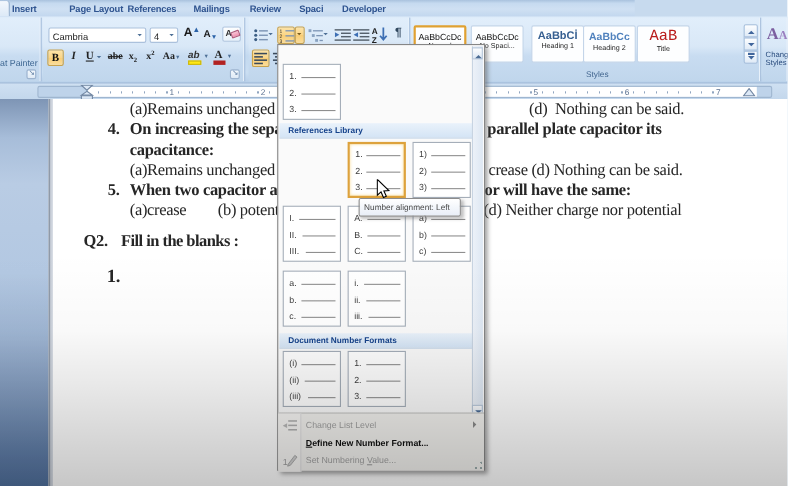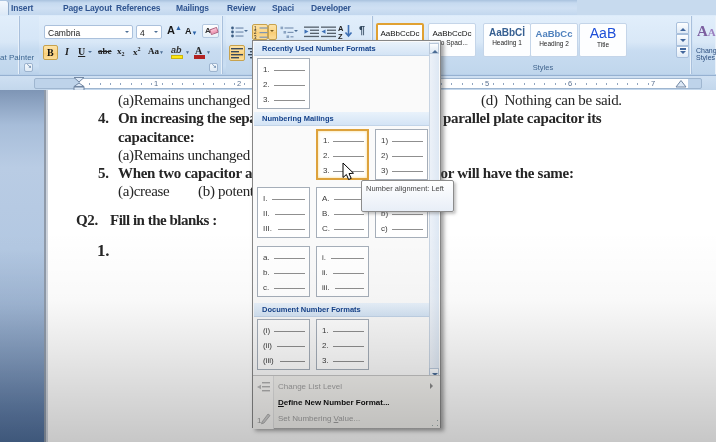--- a/index.html
+++ b/index.html
@@ -208,7 +208,7 @@
           <span class="sname">Heading 2</span>
         </div>
     <div class="stylebox" style="left:205px">
-          <span class="sample" style="font-size:14px;color:#1d4ed8;font-family:Liberation Sans, sans-serif;margin-top:1px">AaB</span>
+          <span class="sample" style="font-size:14px;color:#b91c1c;font-family:Liberation Mono, monospace;margin-top:1px">AaB</span>
           <span class="sname" style="margin-top:0">Title</span>
         </div>
 

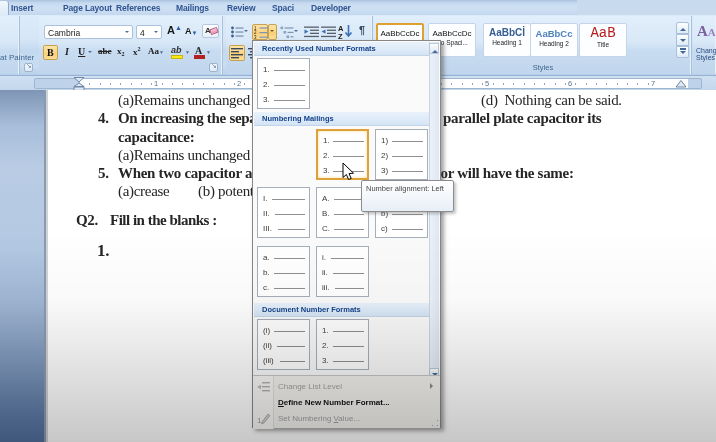--- a/index.html
+++ b/index.html
@@ -278,7 +278,6 @@
 <div class="dt dtb" style="left:97px;top:241.5px;font-size:17px">1.</div>
 
 <div class="abs" id="panel" style="left:252px;top:40px;width:189px;height:388px;background:#fafafa;border:1px solid #868686;box-shadow:3px 3px 4px rgba(70,70,70,0.5);">
-  <div class="phead" style="top:1px">Recently Used Number Formats</div>
   <div class="nbox" style="left:4px;top:17px">
     <span class="nrow" style="top:5.5px">1.</span>
         <span class="nline" style="left:16px;top:10.5px;width:31px"></span>

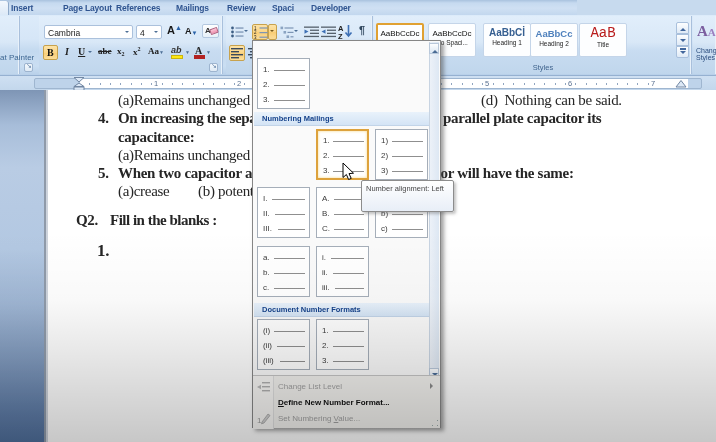--- a/index.html
+++ b/index.html
@@ -72,7 +72,7 @@
 
 <div class="abs" id="ribbon">
 
-  <div class="group" style="left:0;width:20px">
+  <div class="group" style="left:0;width:38px">
     <div style="position:absolute;left:0px;top:37px;font-size:8px;color:#3e6792;white-space:nowrap">at Painter</div>
     <div class="dlgl" style="left:24px;top:47px"></div>
   </div>

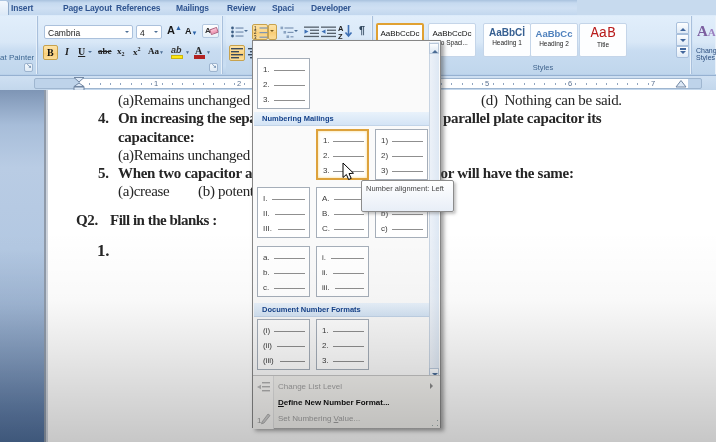--- a/index.html
+++ b/index.html
@@ -286,7 +286,7 @@
     <span class="nrow" style="top:35.5px">3.</span>
         <span class="nline" style="left:16px;top:40.5px;width:31px"></span>
   </div>
-  <div class="phead" style="top:71px">Numbering Mailings</div>
+  <div class="phead" style="top:71px">References Library</div>
   <div class="nbox sel" style="left:63px;top:88px">
     <span class="nrow" style="top:4.5px">1.</span>
         <span class="nline" style="left:15px;top:9.5px;width:31px"></span>

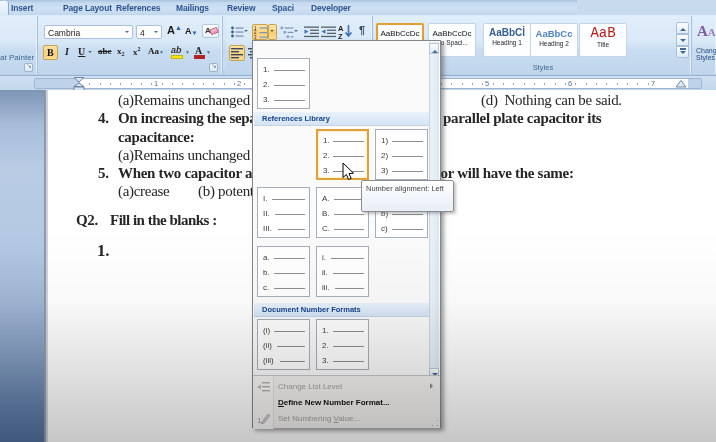--- a/index.html
+++ b/index.html
@@ -268,6 +268,7 @@
 <div class="dt dtb" style="left:443px;top:109.2px">parallel plate capacitor its</div>
 <div class="dt dtb" style="left:118px;top:128px">capacitance:</div>
 <div class="dt" style="left:118px;top:146px">(a)Remains unchanged</div>
+<div class="dt" style="left:444px;top:146px">crease (d)&nbsp;Nothing can be said.</div>
 <div class="dt dtb" style="left:98px;top:164.4px">5.</div>
 <div class="dt dtb" style="left:118px;top:164.4px">When two capacitor are</div>
 <div class="dt dtb" style="left:440.5px;top:164.4px">or will have the same:</div>

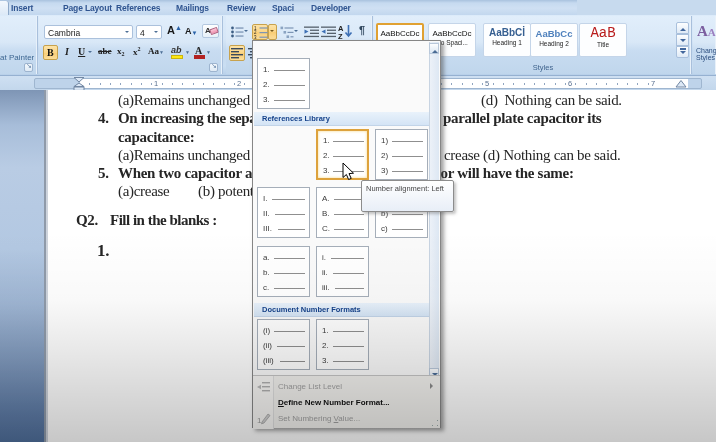--- a/index.html
+++ b/index.html
@@ -393,7 +393,7 @@
   </div>
 </div>
 
-<div class="abs" style="left:361px;top:180px;width:93px;height:32px;background:linear-gradient(#ffffff,#e8eef7);border:1px solid #8c8c8c;border-radius:2px;box-shadow:2px 2px 3px rgba(80,80,80,0.35);z-index:30">
+<div class="abs" style="left:326px;top:180px;width:93px;height:17px;background:linear-gradient(#ffffff,#e8eef7);border:1px solid #8c8c8c;border-radius:2px;box-shadow:2px 2px 3px rgba(80,80,80,0.35);z-index:30">
   <span style="position:absolute;left:4px;top:3px;font-size:7.5px;color:#484848;white-space:nowrap">Number alignment: Left</span>
 </div>
 

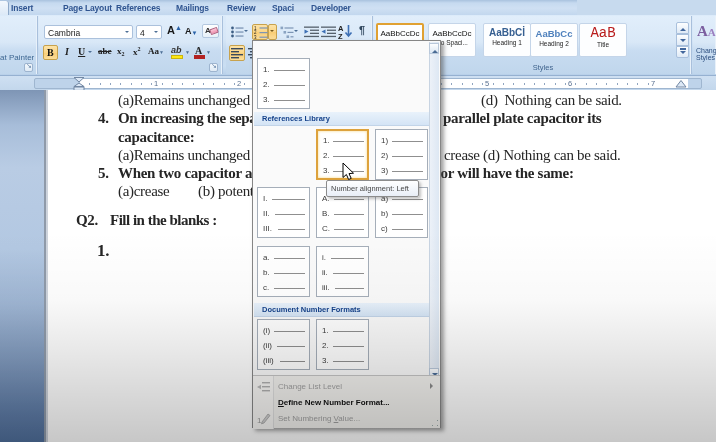--- a/index.html
+++ b/index.html
@@ -274,6 +274,7 @@
 <div class="dt dtb" style="left:440.5px;top:164.4px">or will have the same:</div>
 <div class="dt" style="left:118px;top:182.4px">(a)crease</div>
 <div class="dt" style="left:198px;top:182.4px">(b) potential</div>
+<div class="dt" style="left:439.5px;top:182.4px">(d)&nbsp;Neither charge nor potential</div>
 <div class="dt dtb" style="left:76px;top:211.3px">Q2.</div>
 <div class="dt dtb" style="left:110px;top:211.3px;letter-spacing:-0.5px">Fill in the blanks :</div>
 <div class="dt dtb" style="left:97px;top:241.5px;font-size:17px">1.</div>

